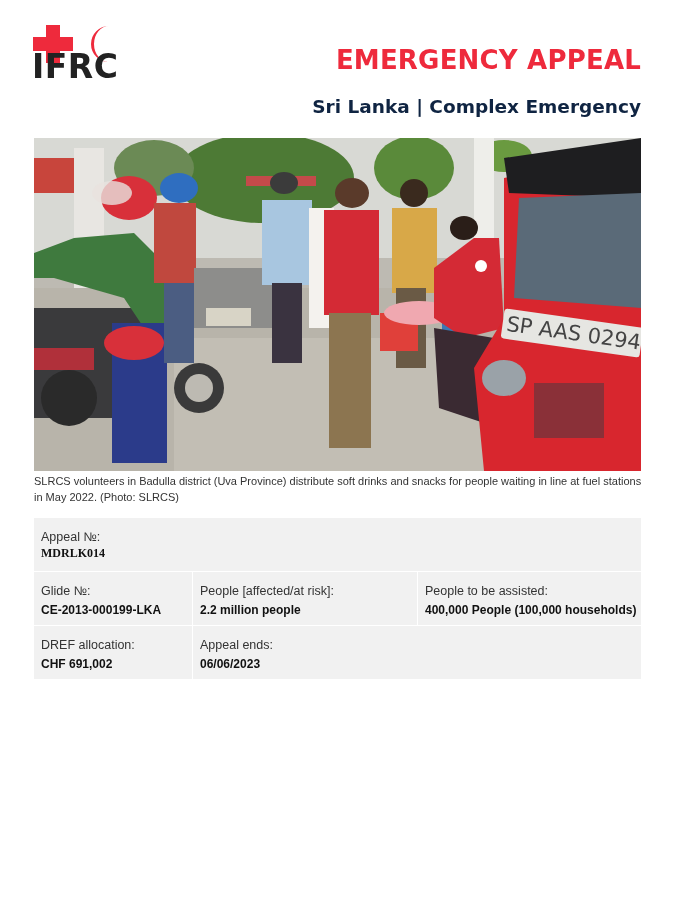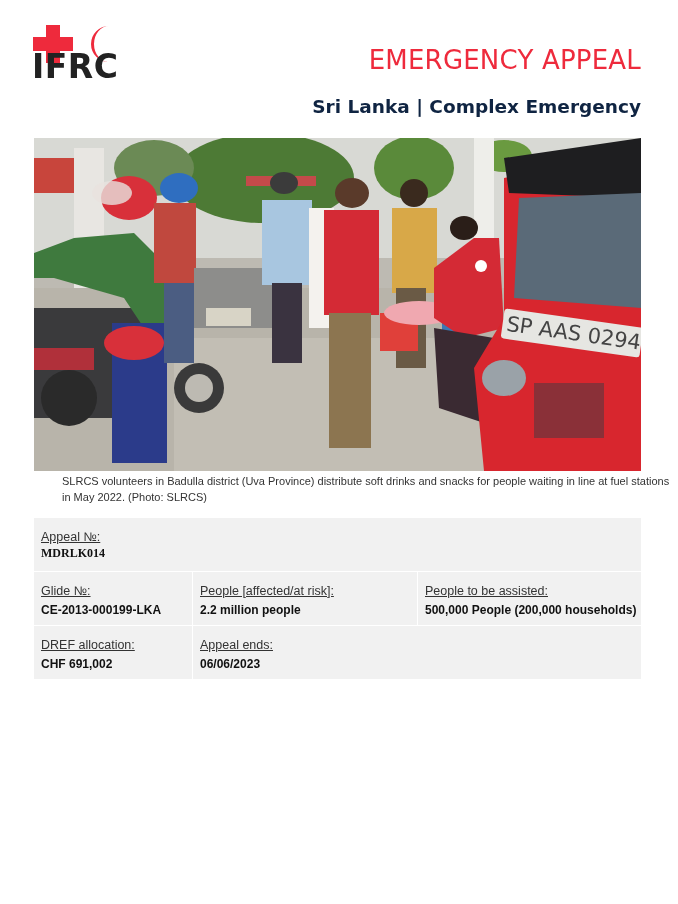--- a/index.html
+++ b/index.html
@@ -18,7 +18,7 @@
 
     .title {
       position: absolute; right: 37px; top: 47px;
-      font-family: "DejaVu Sans", sans-serif; font-weight: normal;
+      font-family: "DejaVu Sans", sans-serif; font-weight: bold;
       font-size: 26px; color: #ee2a3c; letter-spacing: 0.2px; white-space: nowrap;
       line-height: 1;
     }

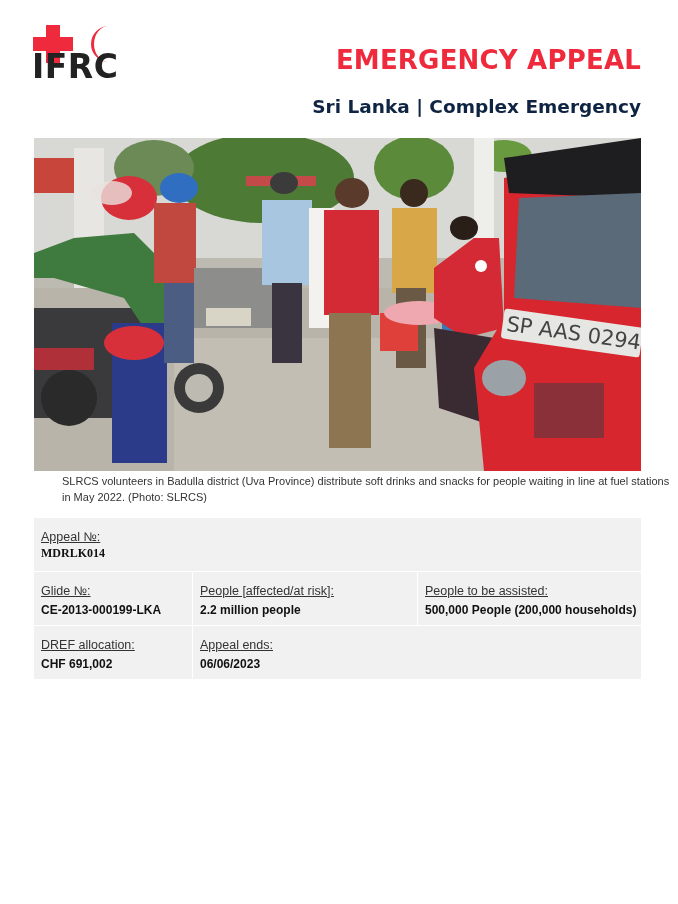--- a/index.html
+++ b/index.html
@@ -36,7 +36,7 @@
 
     .caption {
       position: absolute; left: 34px; top: 473px; width: 610px;
-      font-family: "Liberation Sans", sans-serif; font-size: 11px; line-height: 16px; color: #333; margin-left: 28px;
+      font-family: "Liberation Sans", sans-serif; font-size: 11px; line-height: 16px; color: #333;
     }
 
     .info {

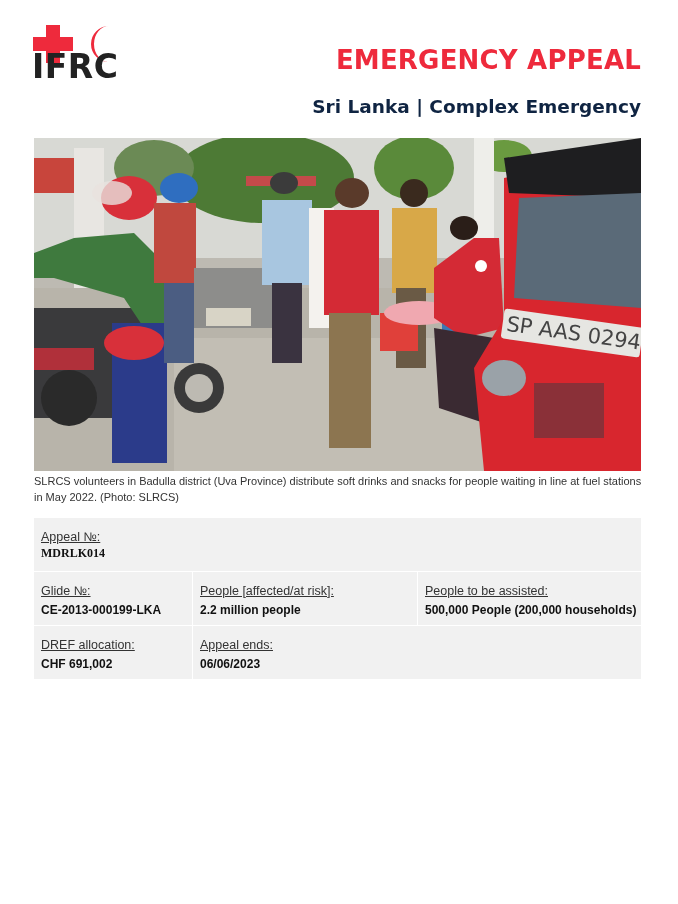--- a/index.html
+++ b/index.html
@@ -50,7 +50,7 @@
     .c2 { width: 225px; }
     .c3 { width: 224px; }
     .c23 { width: 449px; }
-    .label { font-size: 12.5px; color: #333; line-height: 16px; white-space: nowrap; text-decoration: underline; }
+    .label { font-size: 12.5px; color: #333; line-height: 16px; white-space: nowrap; }
     .value { font-size: 12px; font-weight: bold; color: #111; line-height: 16px; margin-top: 3px; white-space: nowrap; }
     .row:first-child .c1 .value { margin-top: 0; font-family: Liberation Serif, serif; }
   </style>

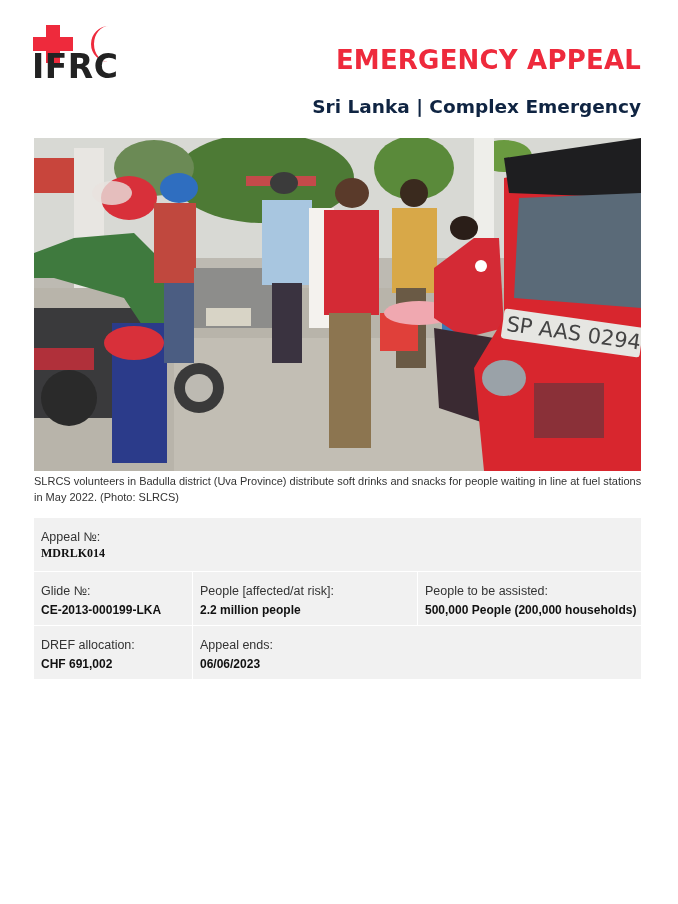--- a/index.html
+++ b/index.html
@@ -159,7 +159,7 @@
     </div>
     <div class="cell c3">
       <div class="label">People to be assisted:</div>
-      <div class="value">500,000 People (200,000 households)</div>
+      <div class="value">400,000 People (100,000 households)</div>
     </div>
   </div>
   <div class="row">

